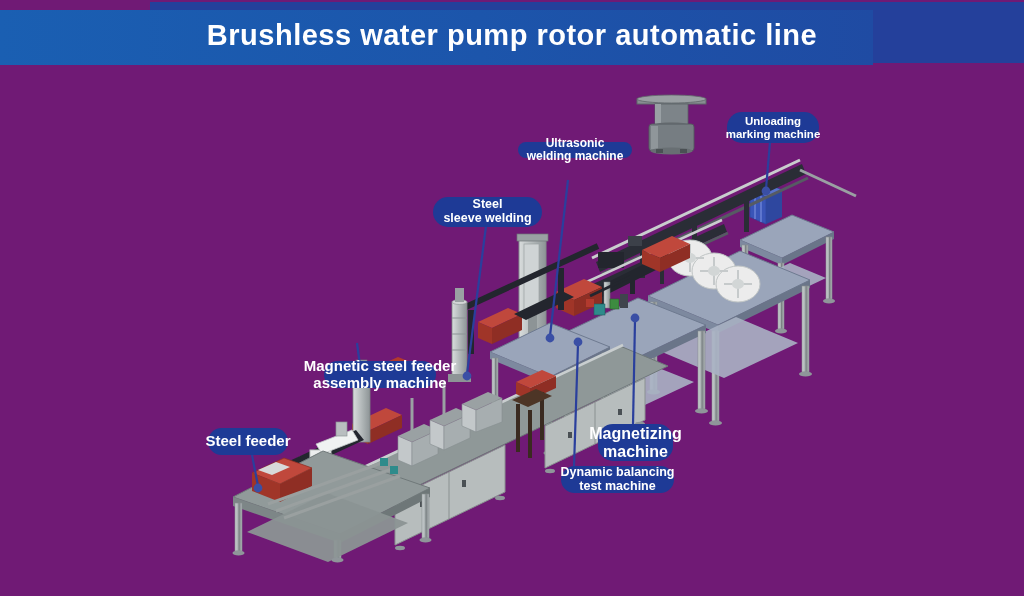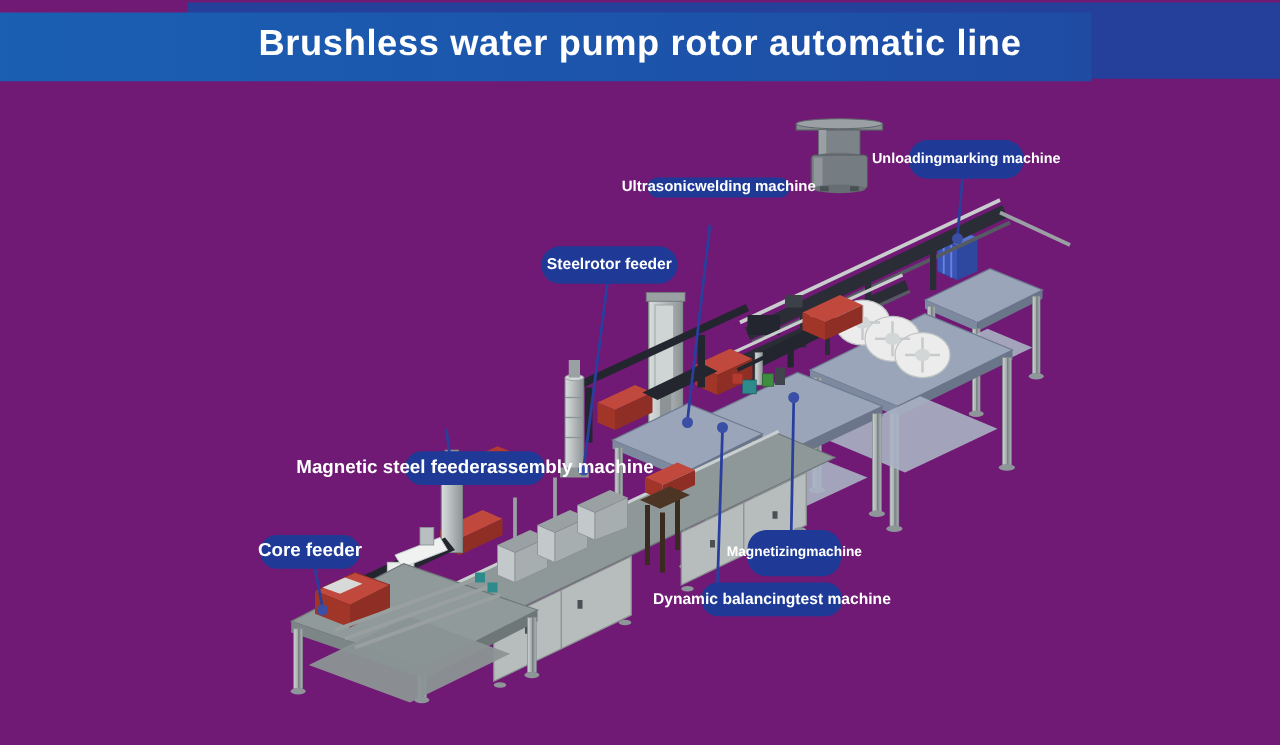--- a/index.html
+++ b/index.html
@@ -16,7 +16,7 @@
   #scene{position:absolute;left:0;top:0;width:1024px;height:596px;}
   
   .callout{position:absolute;background:#1e3a96;color:#ffffff;border-radius:15px;
-           display:flex;flex-direction:row;align-items:center;justify-content:center;
+           display:flex;flex-direction:column;align-items:center;justify-content:center;
            text-align:center;font-weight:bold;line-height:1.1;z-index:3;box-sizing:border-box;
            padding:1px 4px;}
   .callout span{display:block;white-space:nowrap;}

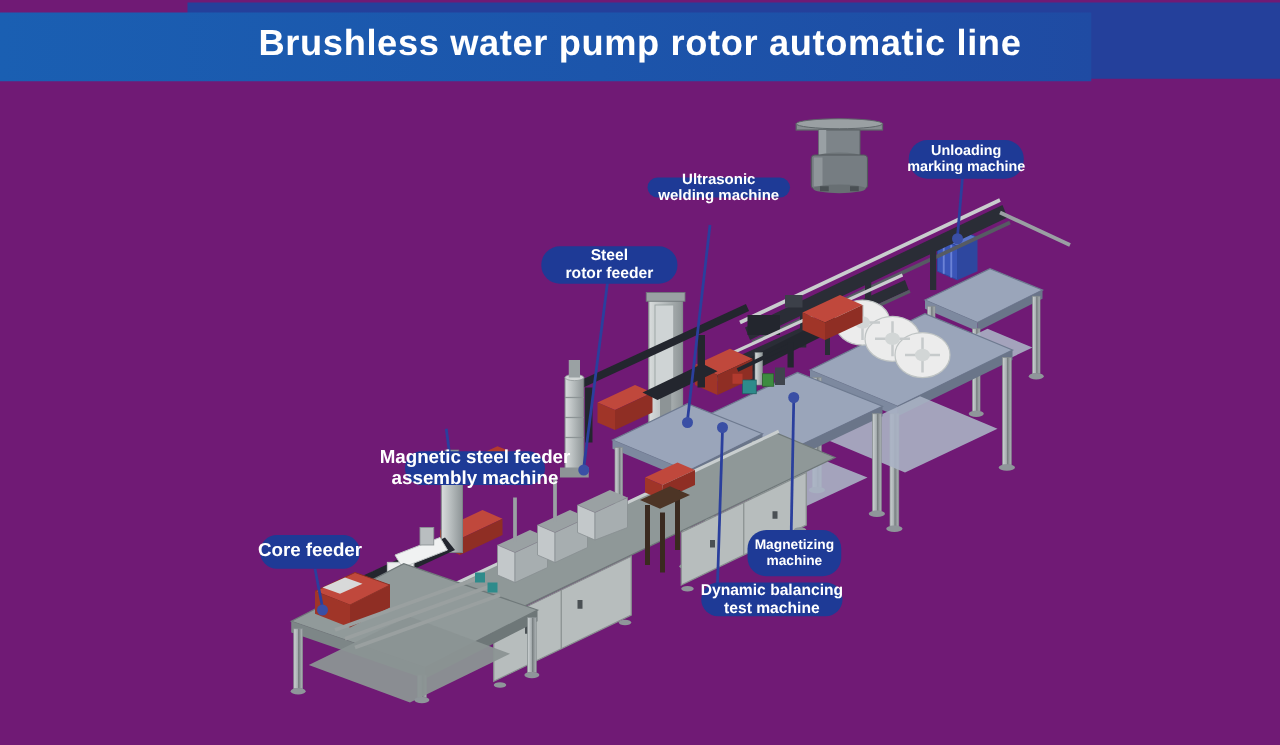--- a/index.html
+++ b/index.html
@@ -313,7 +313,7 @@
 
   <div class="callout" style="left:433px;top:197px;width:109px;height:30px;font-size:12.5px;">
     <span>Steel</span>
-    <span>rotor feeder</span>
+    <span>sleeve welding</span>
   </div>
 
   <div class="callout" style="left:518px;top:142px;width:114px;height:16px;font-size:12px;">

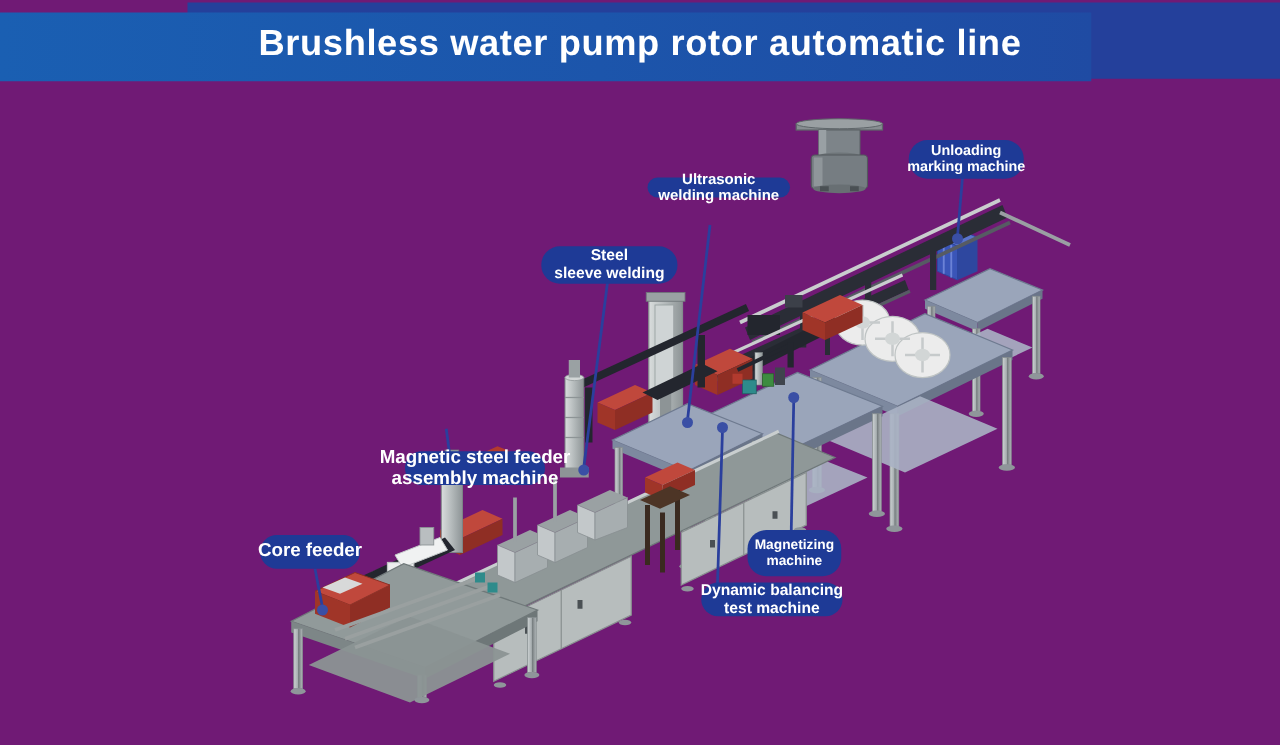--- a/index.html
+++ b/index.html
@@ -303,7 +303,7 @@
   </svg>
 
   <div class="callout" style="left:208px;top:428px;width:80px;height:27px;font-size:15px;">
-    <span>Core feeder</span>
+    <span>Steel feeder</span>
   </div>
 
   <div class="callout" style="left:324px;top:316px;width:112px;height:27px;font-size:15px;margin-top:45px;">

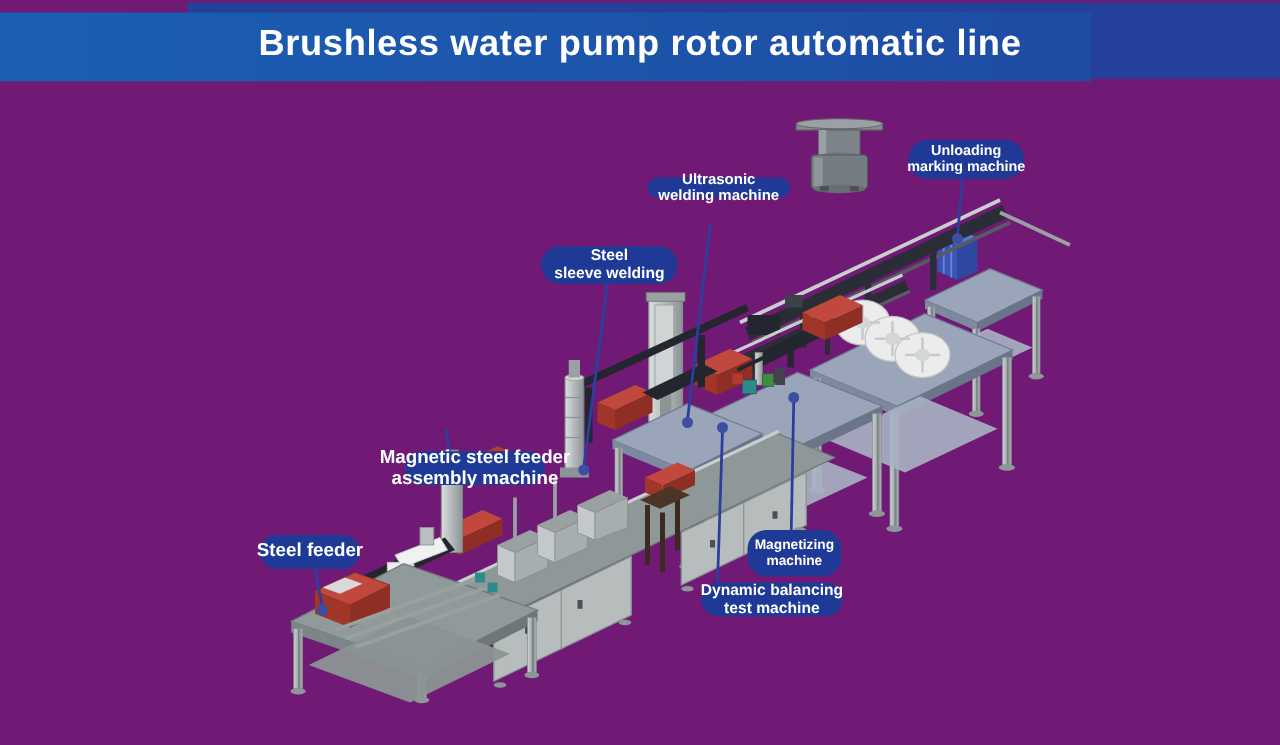--- a/index.html
+++ b/index.html
@@ -326,7 +326,7 @@
     <span>marking machine</span>
   </div>
 
-  <div class="callout" style="left:598px;top:424px;width:75px;height:37px;font-size:11px;">
+  <div class="callout" style="left:598px;top:424px;width:75px;height:37px;font-size:16px;">
     <span>Magnetizing</span>
     <span>machine</span>
   </div>

